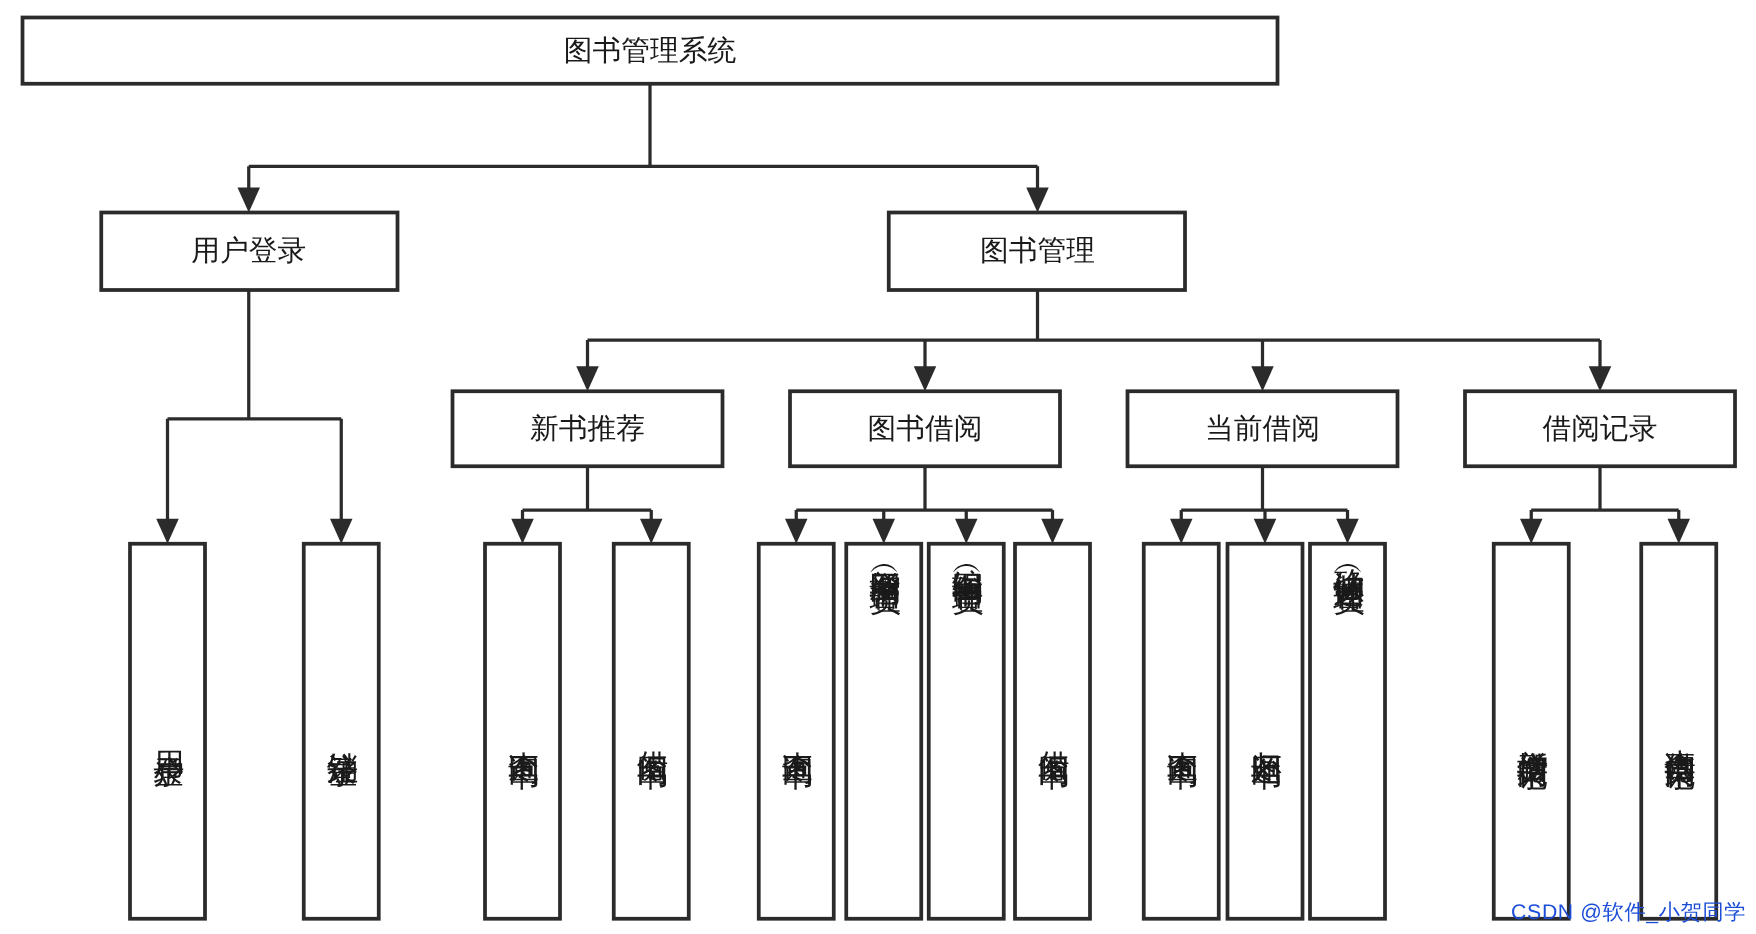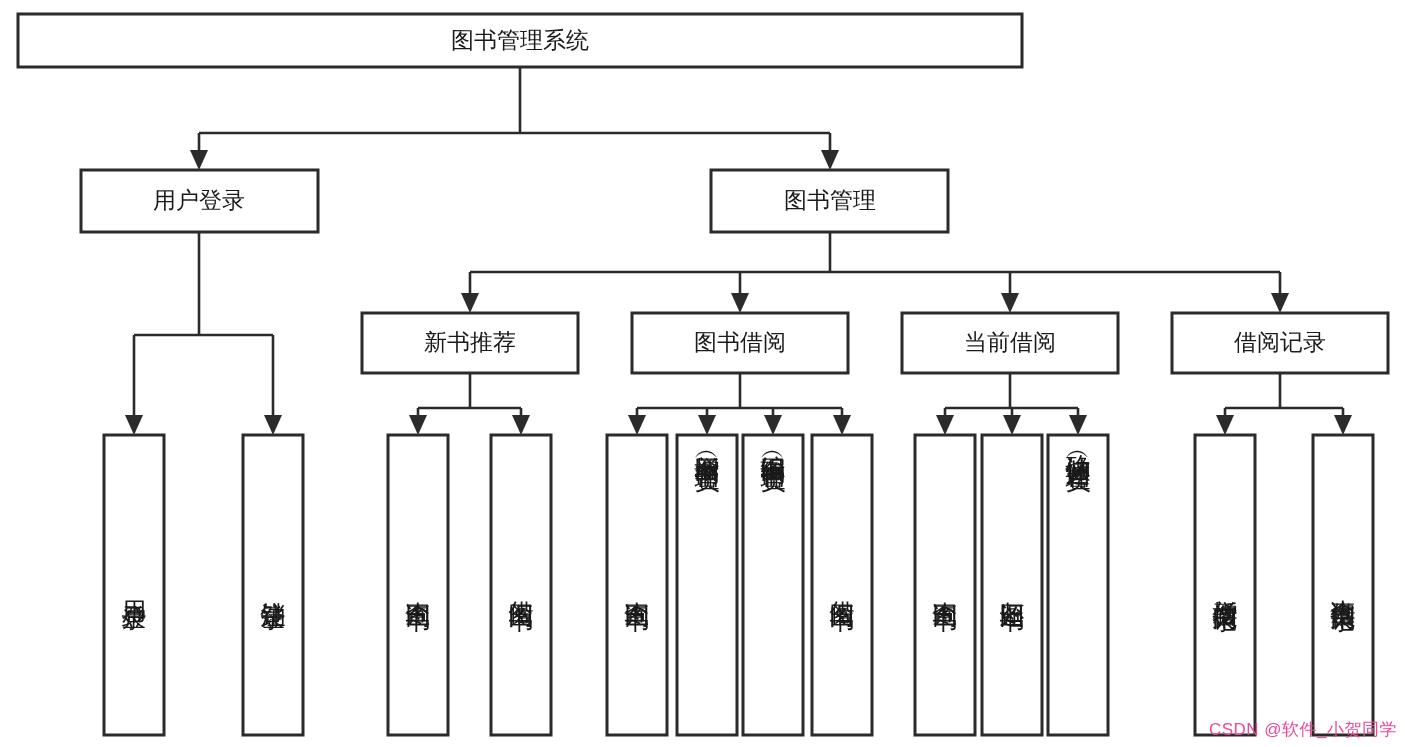--- a/index.html
+++ b/index.html
@@ -73,7 +73,7 @@
     bottom: 6px;
     font-family: "Liberation Sans", "DejaVu Sans", sans-serif;
     font-size: 17px;
-    color: #ec4899;
+    color: #1d4ed8;
     letter-spacing: 0.5px;
     white-space: nowrap;
   }

